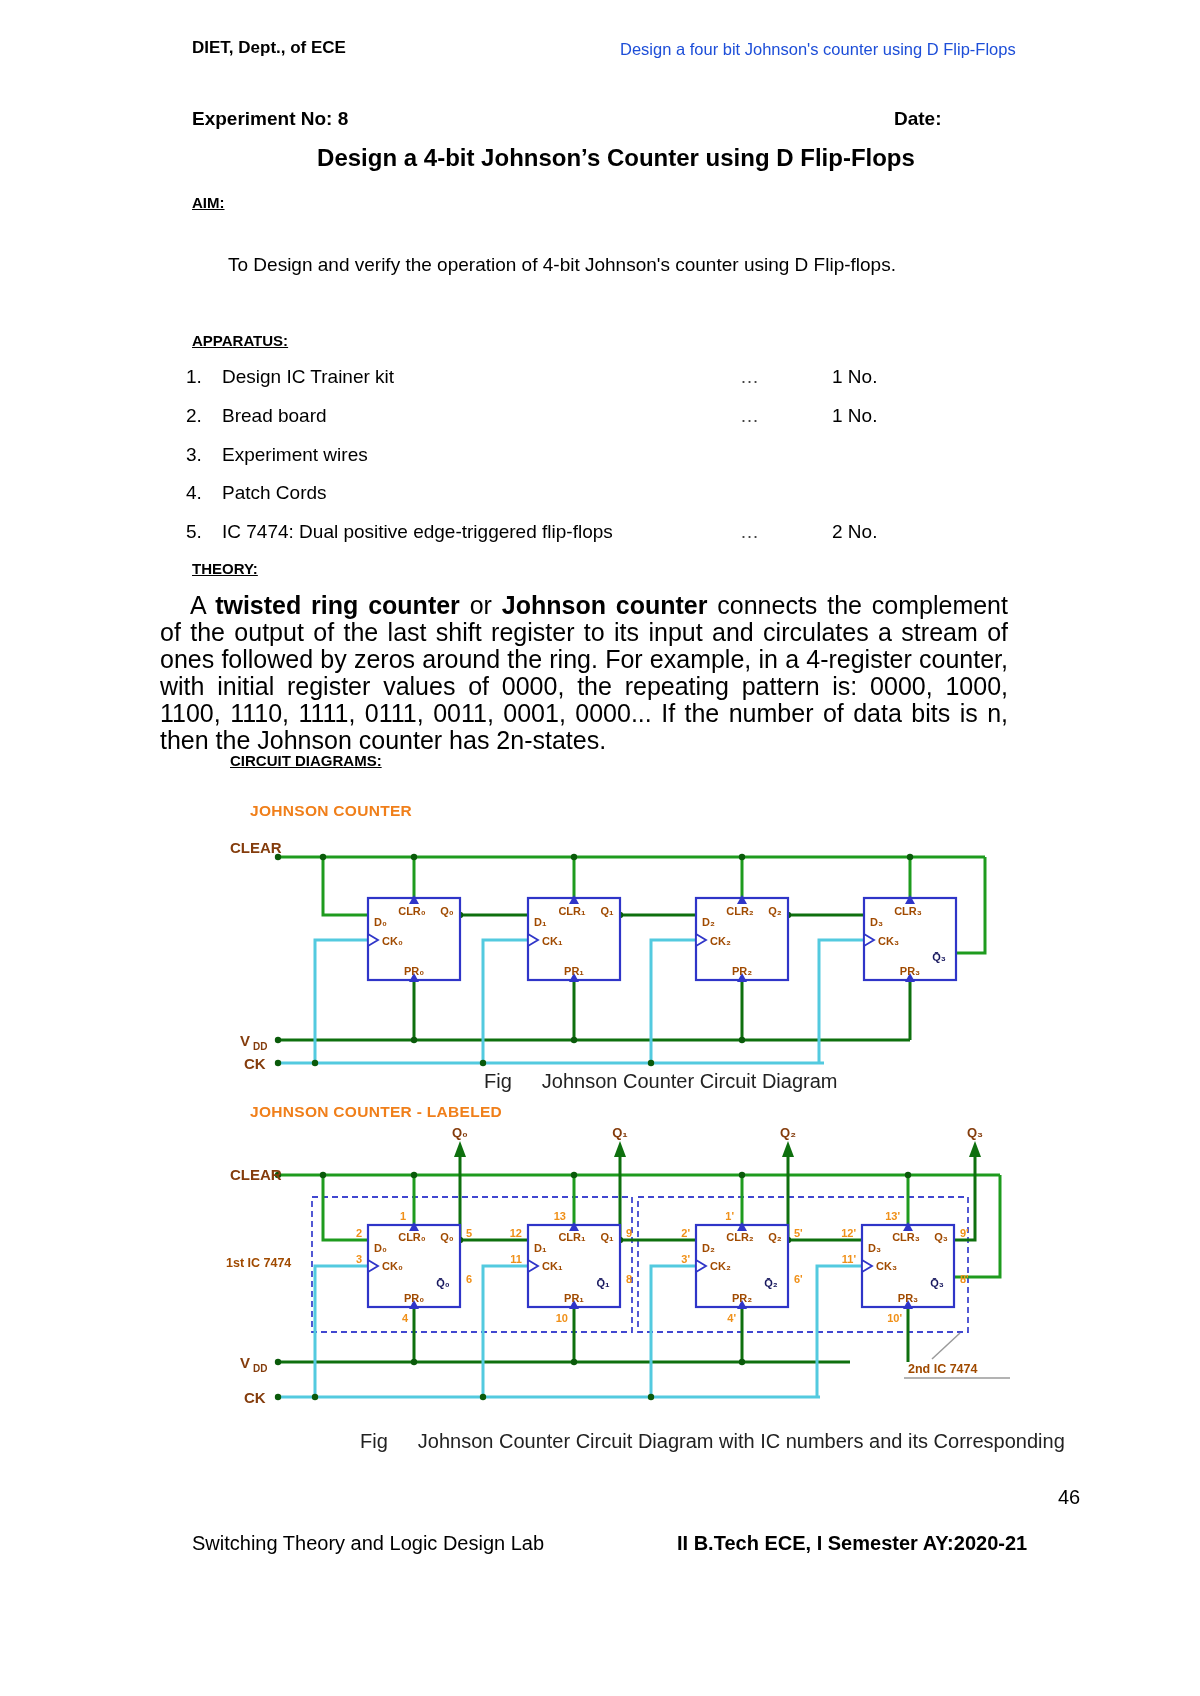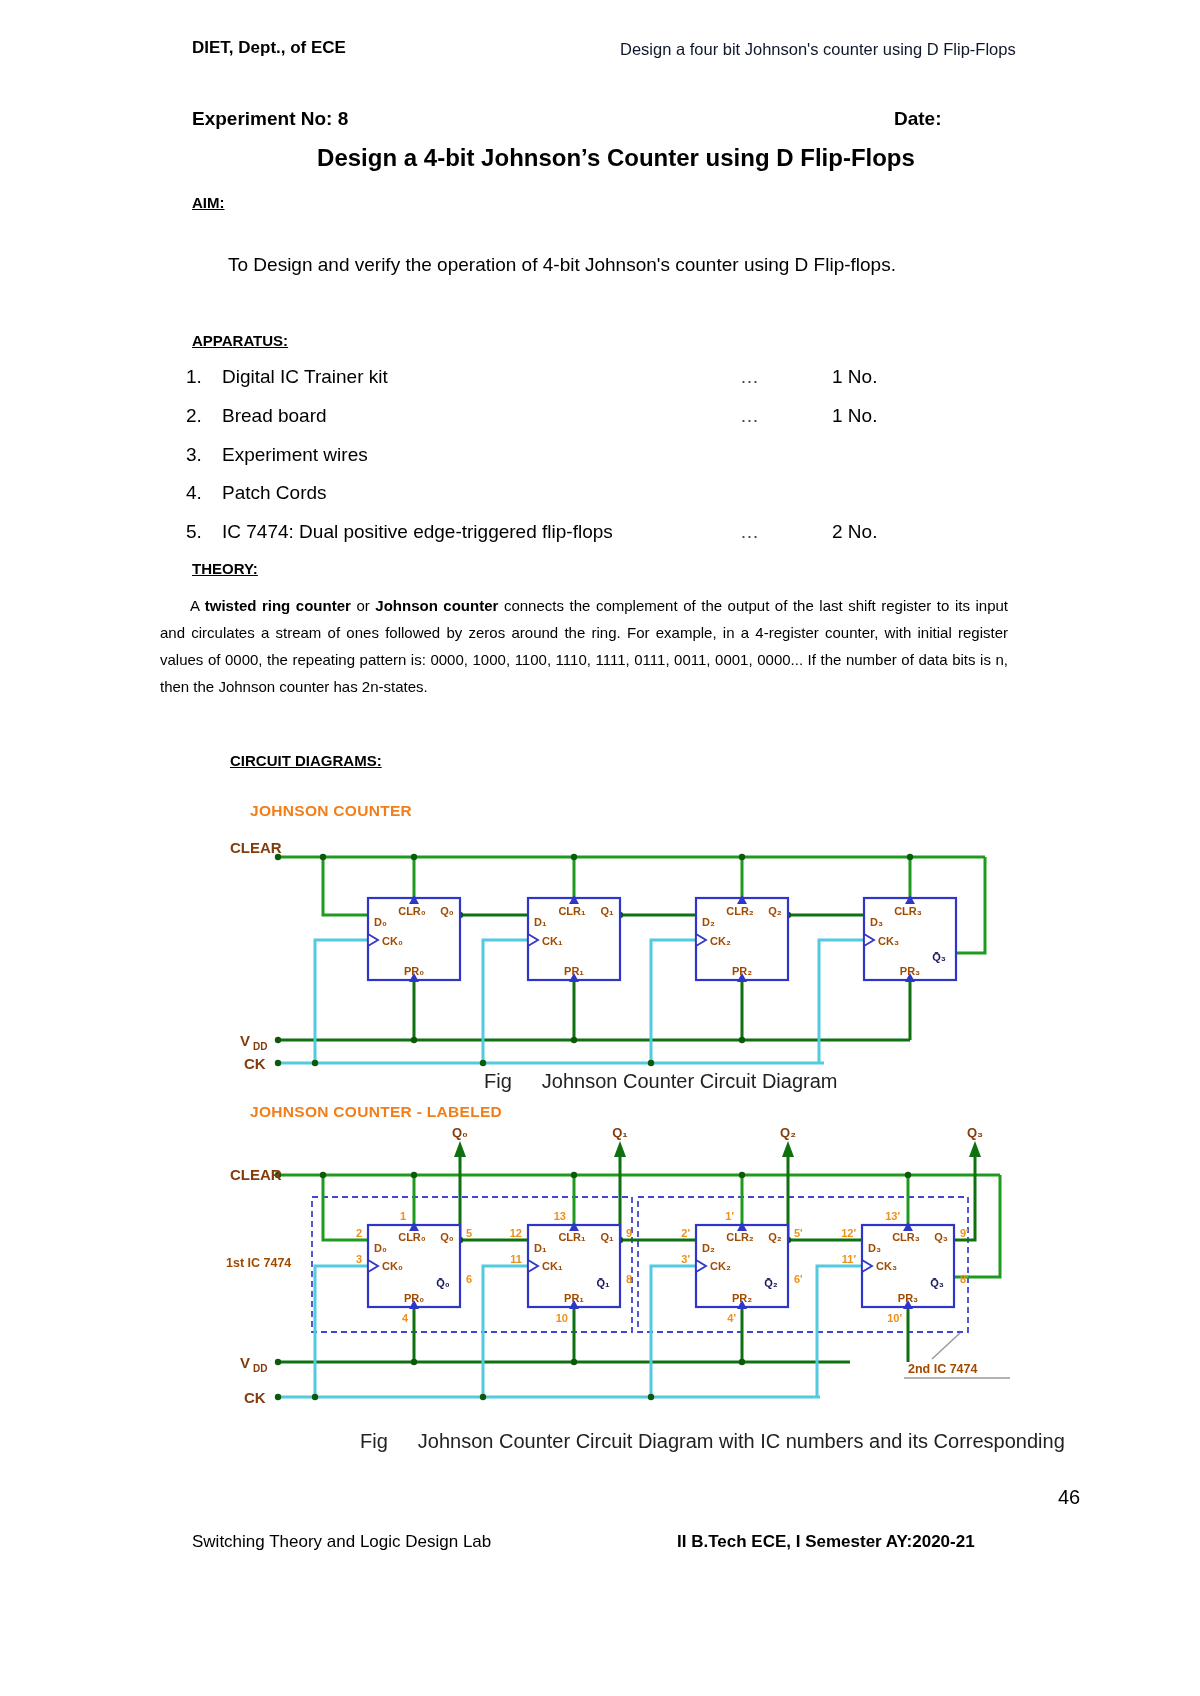--- a/index.html
+++ b/index.html
@@ -8,7 +8,7 @@
   .abs{position:absolute;margin-left:32px;}
   .b{font-weight:bold;}
   .hdr{font-size:17px;}
-  .hdr-r{font-size:16.5px;color:#0f172a;}
+  .hdr-r{font-size:16.5px;color:#1d4ed8;}
   .exp{font-size:19px;font-weight:bold;}
   .title{font-size:24px;font-weight:bold;text-align:center;left:0;right:0;}
   .heading{font-size:15px;font-weight:bold;text-decoration:underline;}

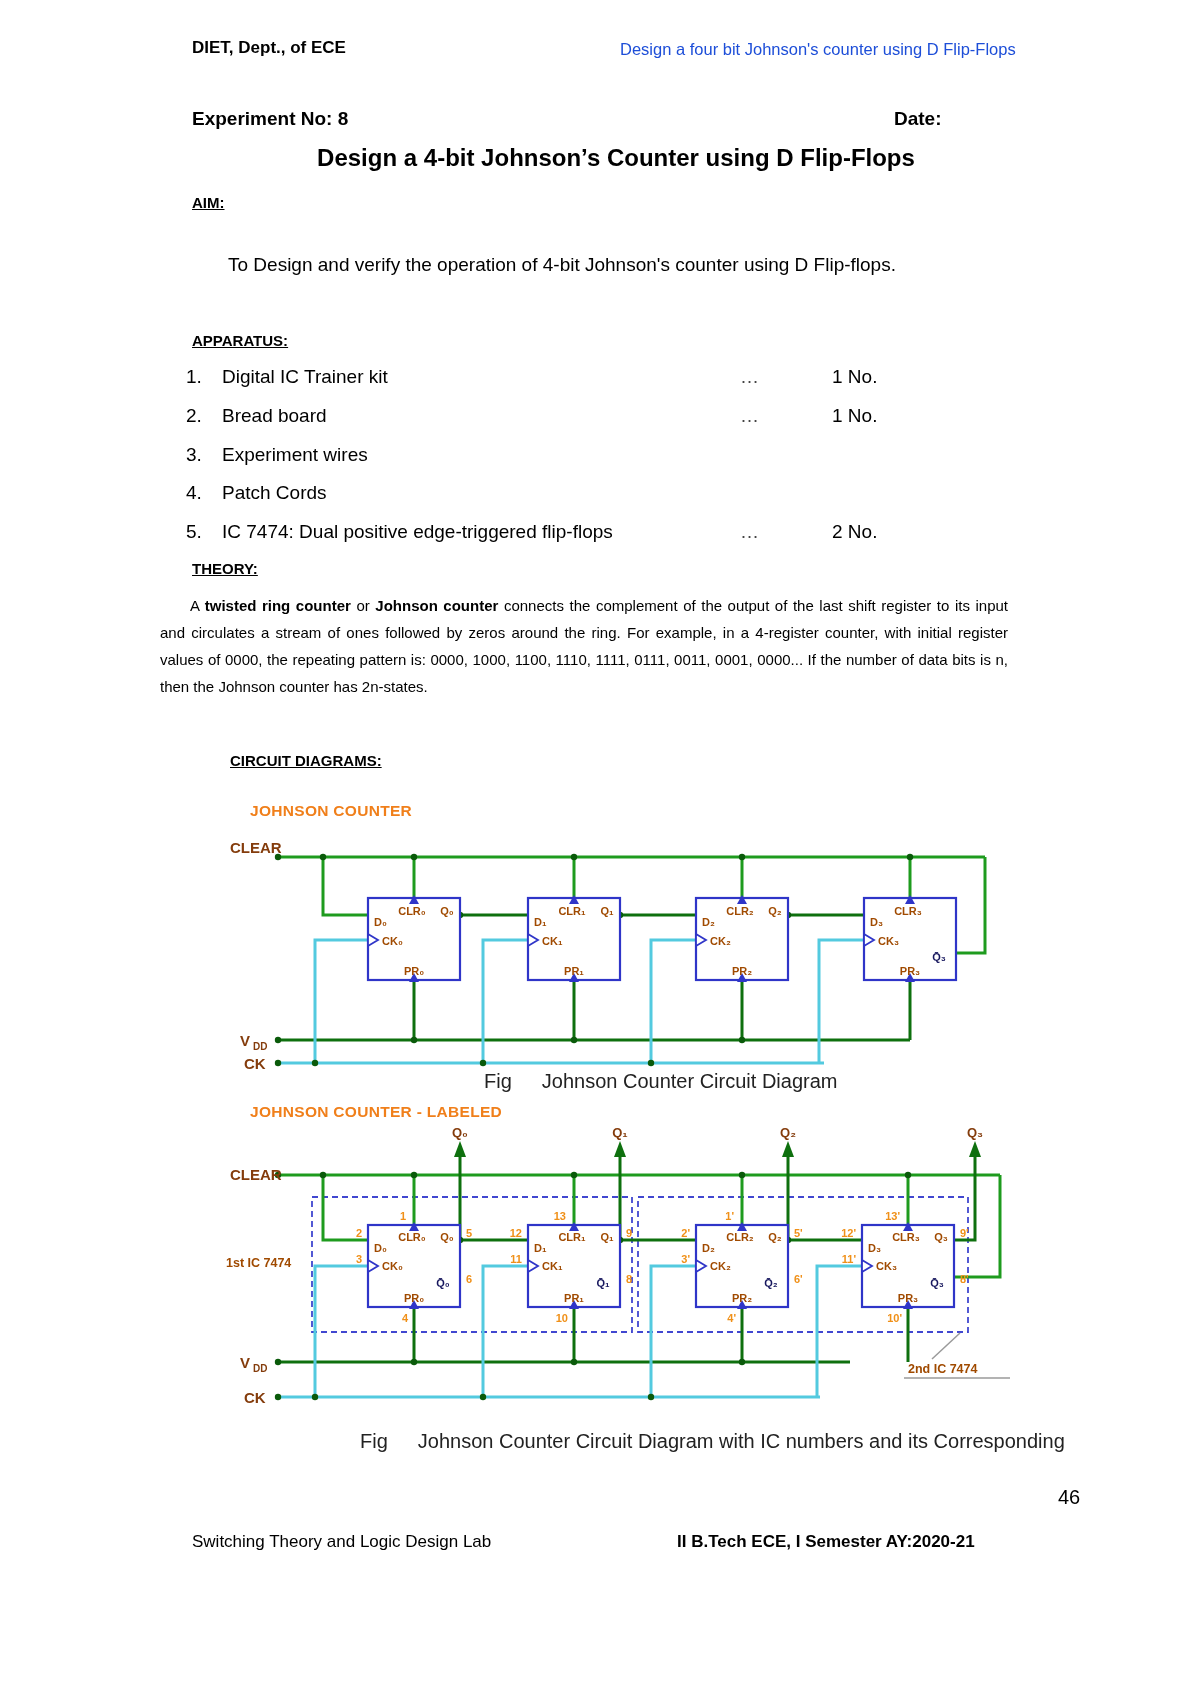--- a/index.html
+++ b/index.html
@@ -65,7 +65,7 @@
 
   <div class="app-row" style="top:366px;">
     <span class="num">1.</span>
-    <span class="name">Digital IC Trainer kit</span>
+    <span class="name">Design IC Trainer kit</span>
     <span class="dots">…</span>
     <span class="qty">1 No.</span>
   </div>

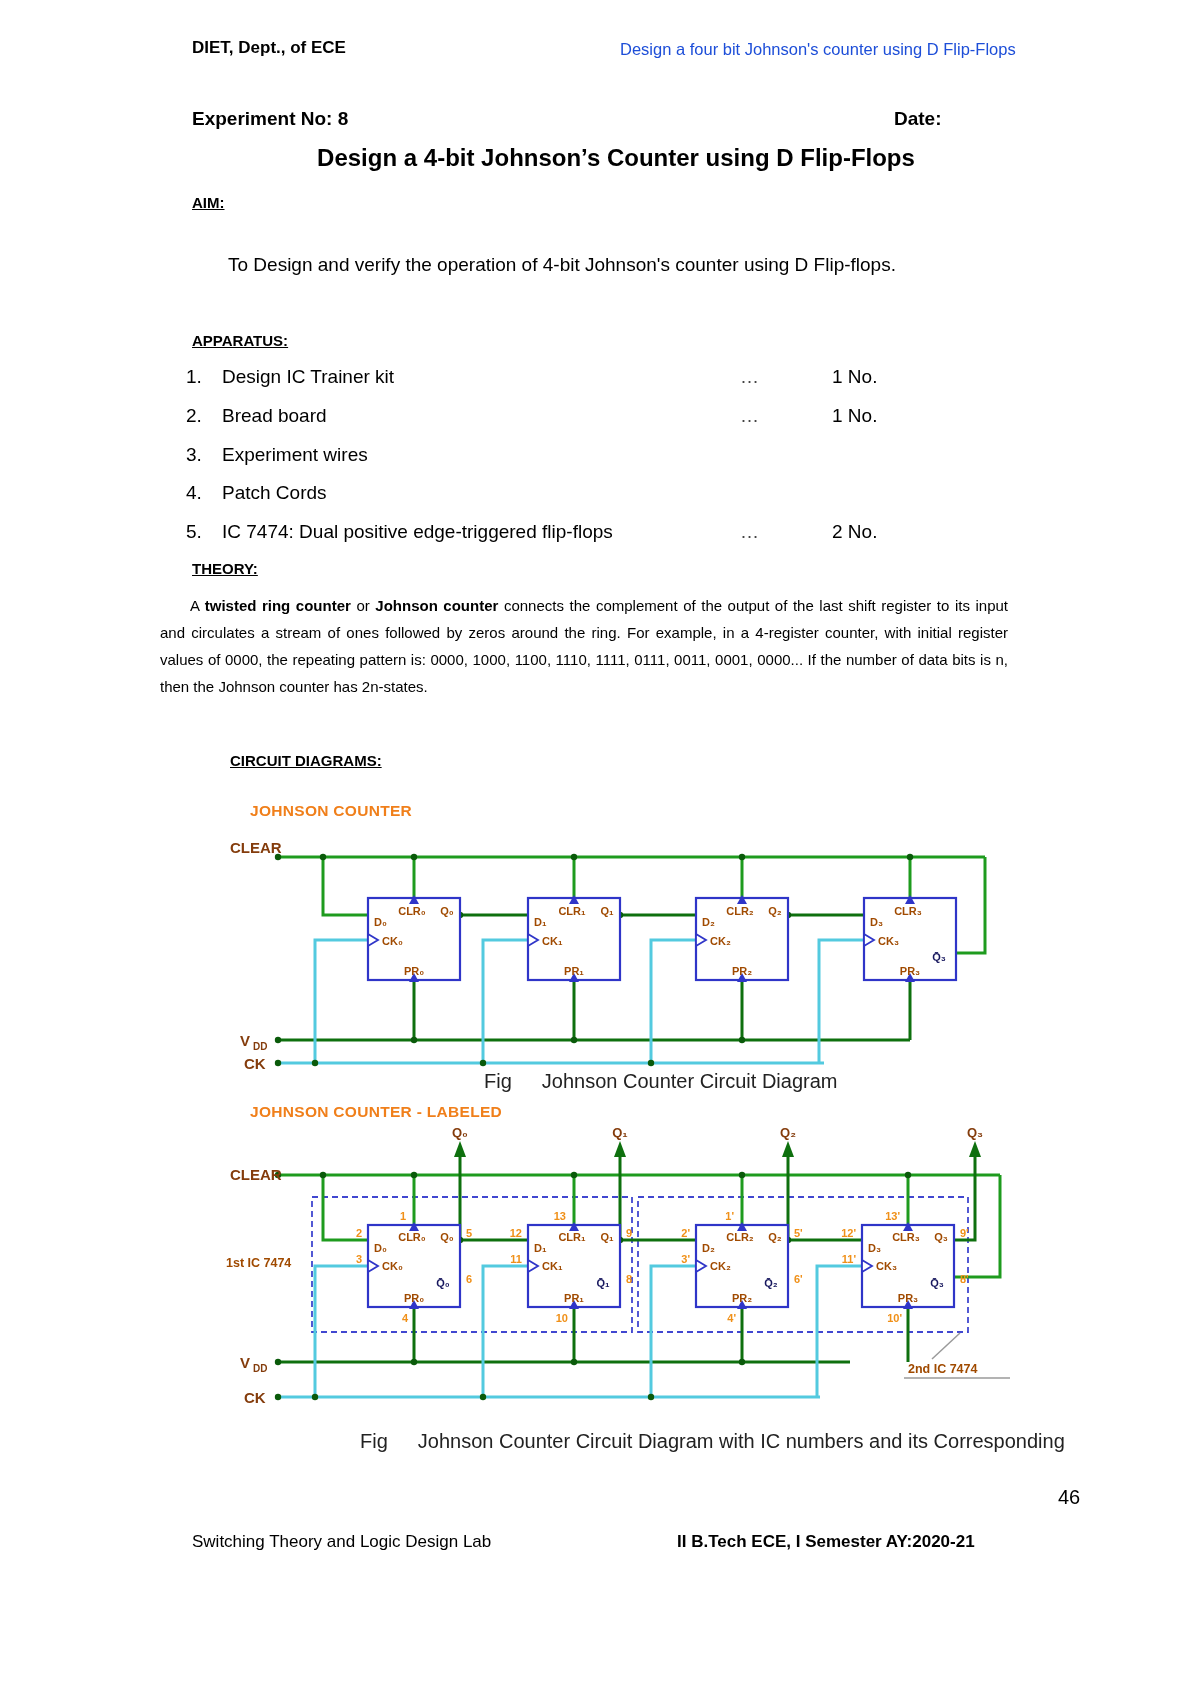--- a/index.html
+++ b/index.html
@@ -18,7 +18,7 @@
   .app-row .name{position:absolute;left:62px;}
   .app-row .dots{position:absolute;left:580px;color:#444;}
   .app-row .qty{position:absolute;left:672px;}
-  .theory-p{position:absolute;left:160px;top:592px;width:848px;font-size:15px;line-height:27px;
+  .theory-p{position:absolute;left:160px;top:592px;width:848px;font-size:25px;line-height:27px;
             text-align:justify;text-indent:30px;}
   .dTitle{font-size:15.5px;font-weight:bold;color:#F07F1A;letter-spacing:.3px;}
   .cap{font-size:20px;color:#222;}

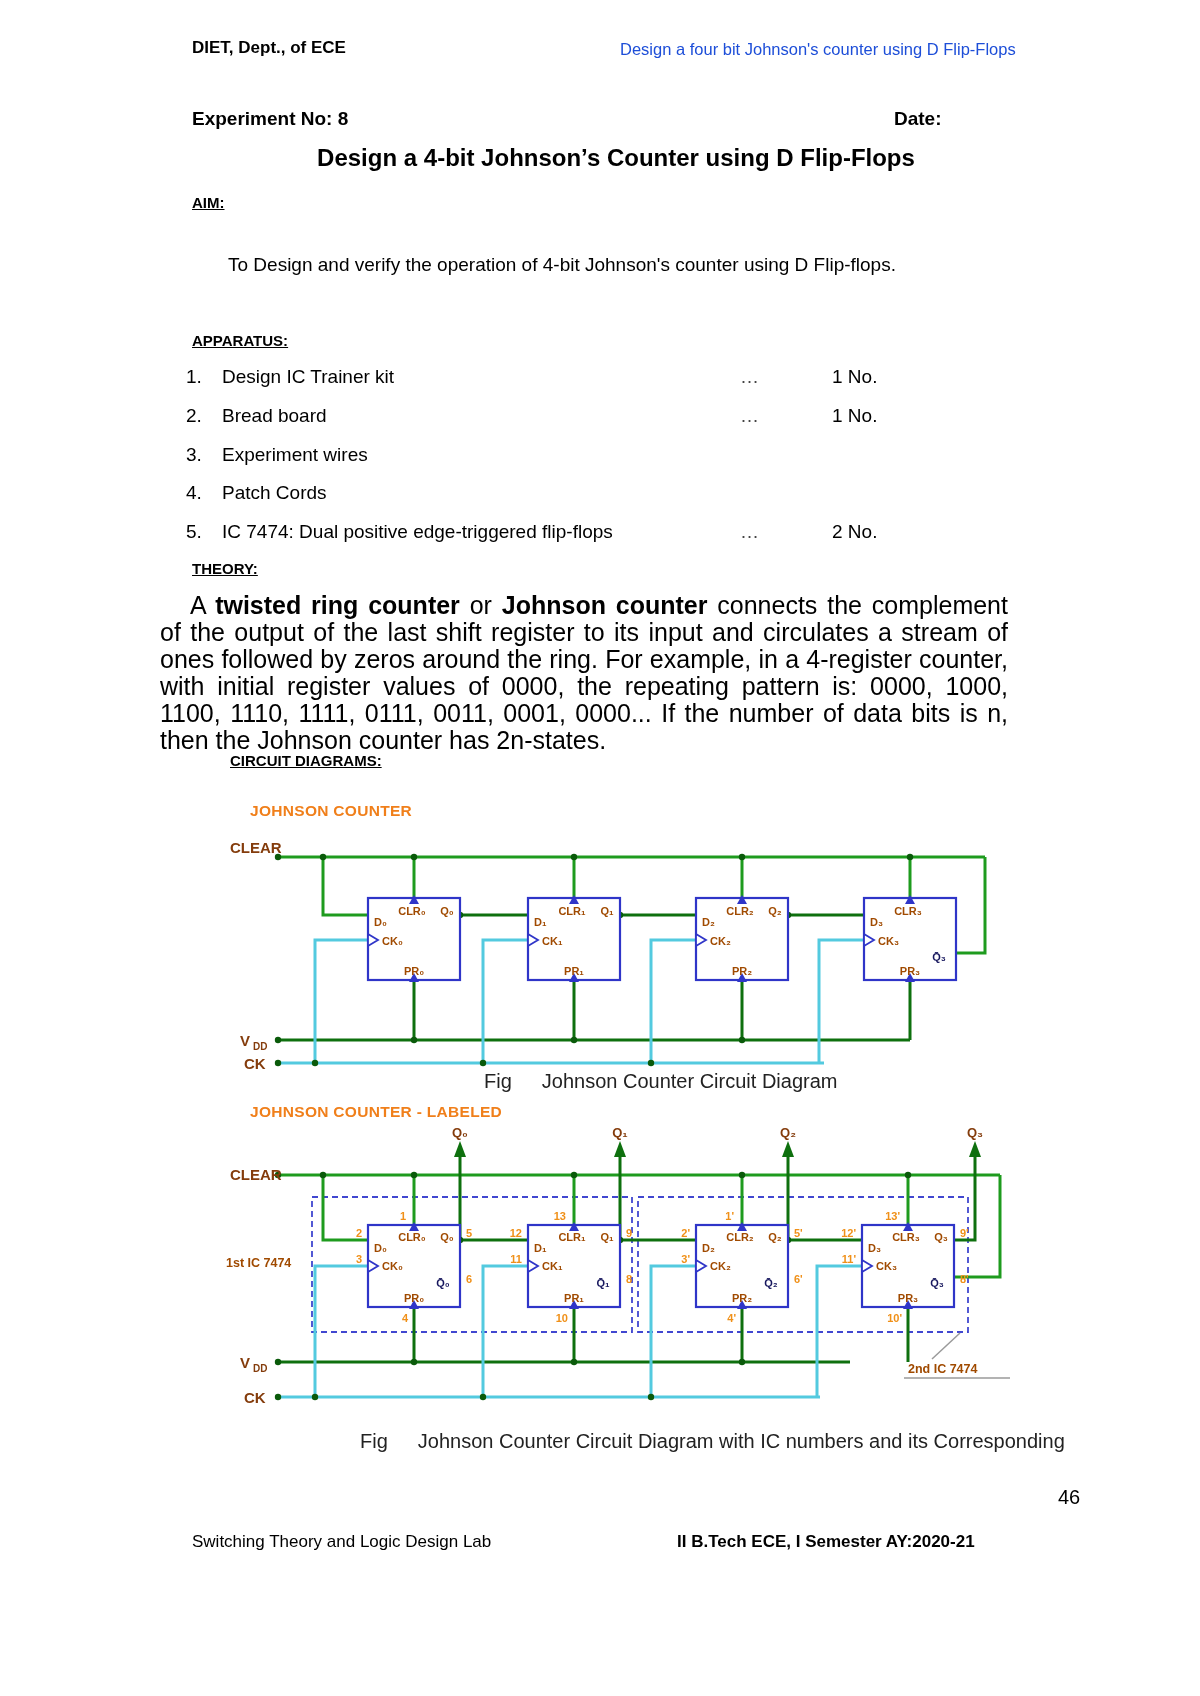--- a/index.html
+++ b/index.html
@@ -23,7 +23,7 @@
   .dTitle{font-size:15.5px;font-weight:bold;color:#F07F1A;letter-spacing:.3px;}
   .cap{font-size:20px;color:#222;}
   .cap .fig{margin-right:30px;}
-  .footer{font-size:17px;}
+  .footer{font-size:20px;}
   .diag{position:absolute;}
 
   

